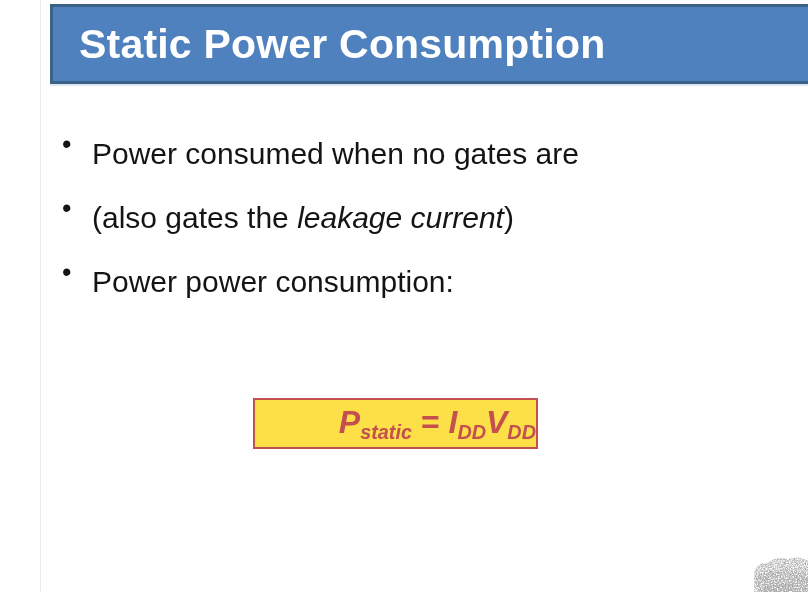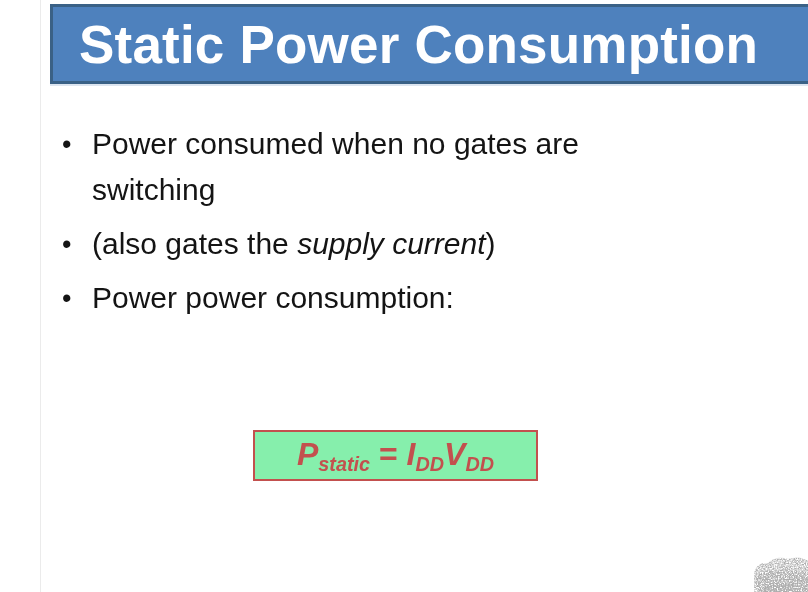--- a/index.html
+++ b/index.html
@@ -32,7 +32,7 @@
   }
   .title-text{
     color:var(--title-text);
-    font-size:53px;font-weight:700;
+    font-size:41px;font-weight:700;
     letter-spacing:0.2px;
     white-space:nowrap;
   }

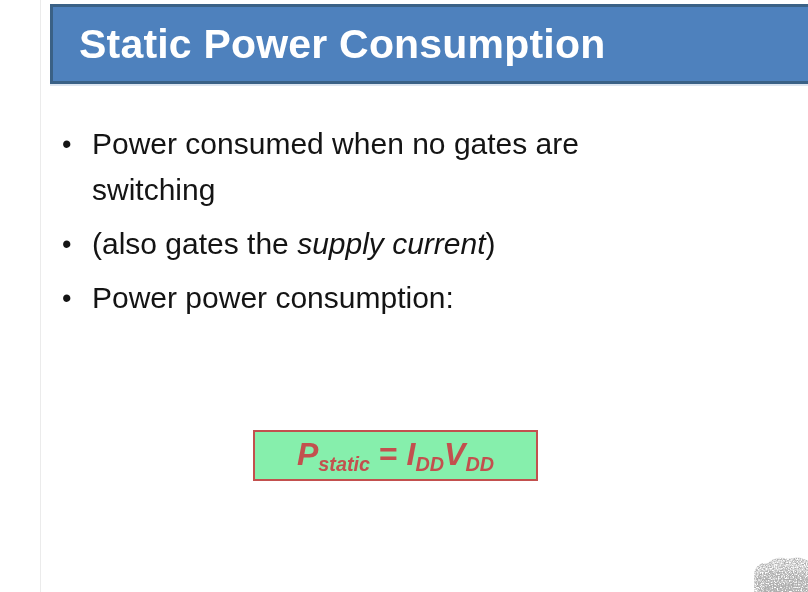--- a/index.html
+++ b/index.html
@@ -50,6 +50,7 @@
     font-size:30px;line-height:46px;
     color:var(--body-text);
     white-space:nowrap;
+    margin-top:10px;
   }
   .it{font-style:italic;}
   .sb{font-size:0.62em;vertical-align:-0.22em;}

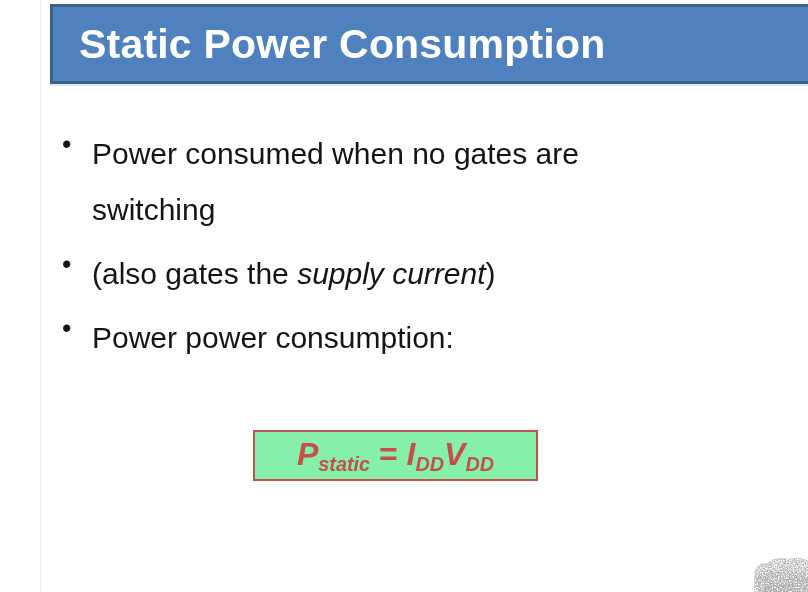--- a/index.html
+++ b/index.html
@@ -86,7 +86,6 @@
     <span class="dot">•</span>
     <div class="btext">
       <div class="bline"><span>Power consumed when no gates are</span></div>
-      <div class="bline"><span>switching</span></div>
     </div>
   </div>
 

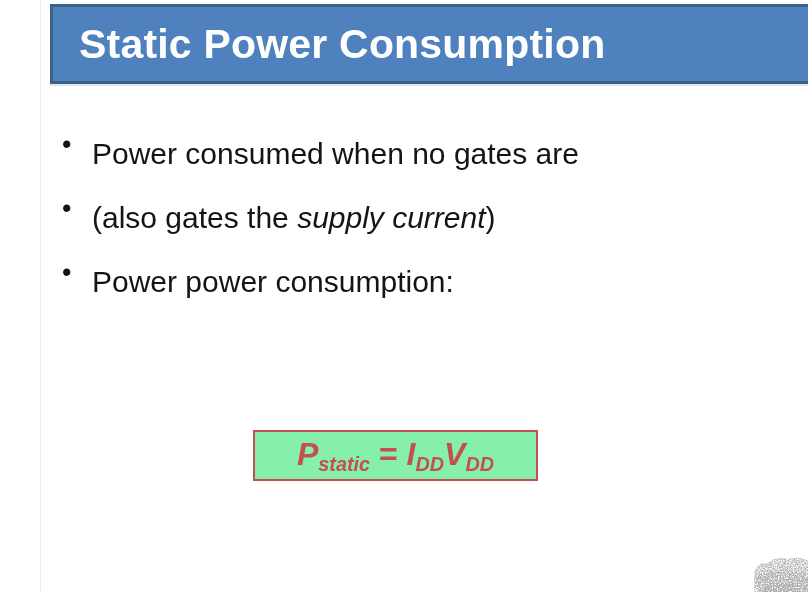--- a/index.html
+++ b/index.html
@@ -92,7 +92,7 @@
   <div class="bullet">
     <span class="dot">•</span>
     <div class="btext">
-      <div class="bline"><span>(also gates the </span><span class="it">supply current</span><span>)</span></div>
+      <div class="bline"><span>(also gates the </span><span class="it">leakage current</span><span>)</span></div>
     </div>
   </div>
 

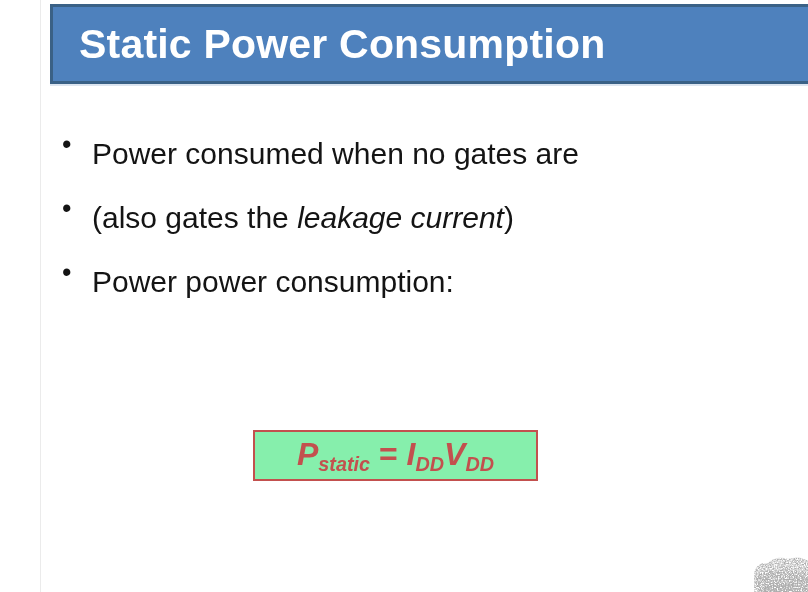--- a/index.html
+++ b/index.html
@@ -58,12 +58,11 @@
     position:absolute;left:253px;top:398px;width:285px;height:51px;
     box-sizing:border-box;
     border:2px solid var(--formula-red);
-    background:#86efac;
-    display:flex;align-items:center;justify-content:center;
+    background:#fde047;
+    display:flex;align-items:center;justify-content:flex-end;
     color:var(--formula-red);
     font-size:32px;font-weight:700;
     white-space:nowrap;
-    margin-top:32px;
   }
   .formula-box .sb{vertical-align:-0.28em;}
   .tree-img{

